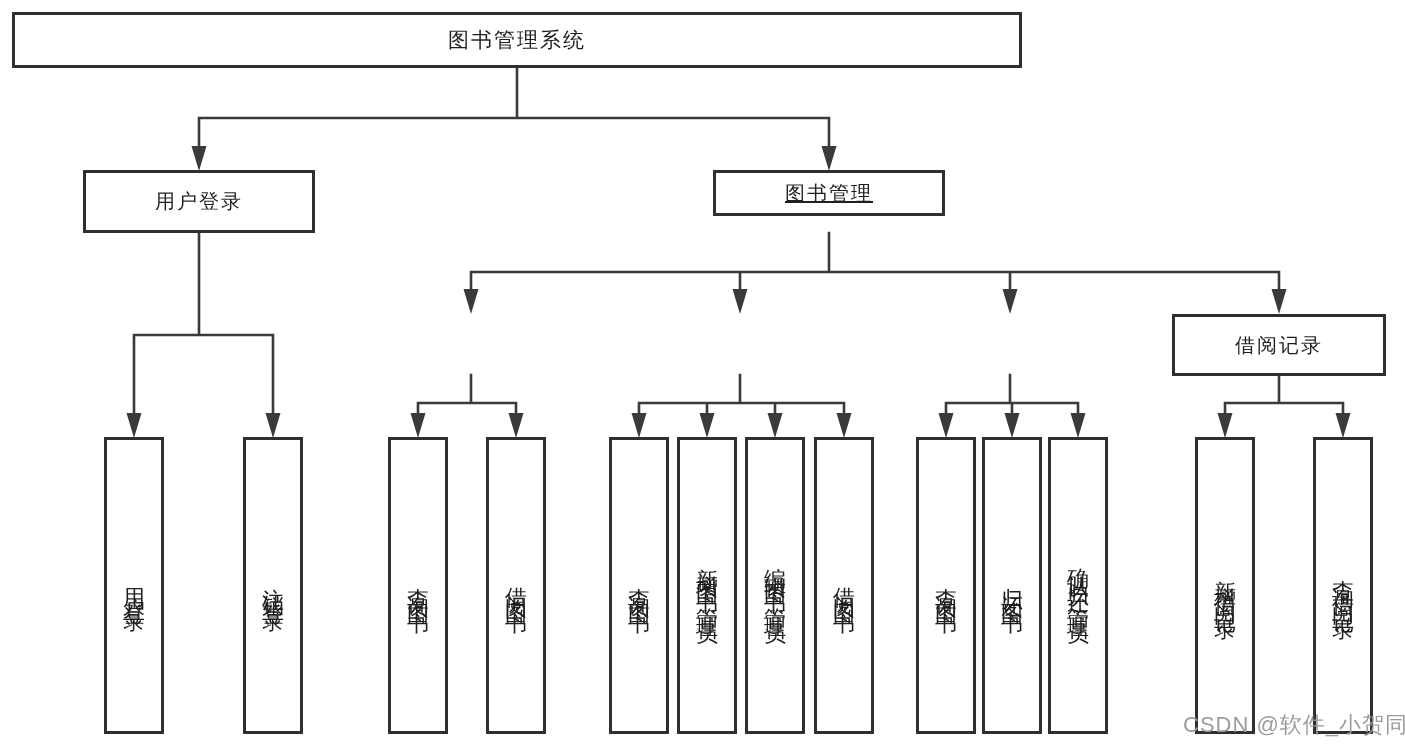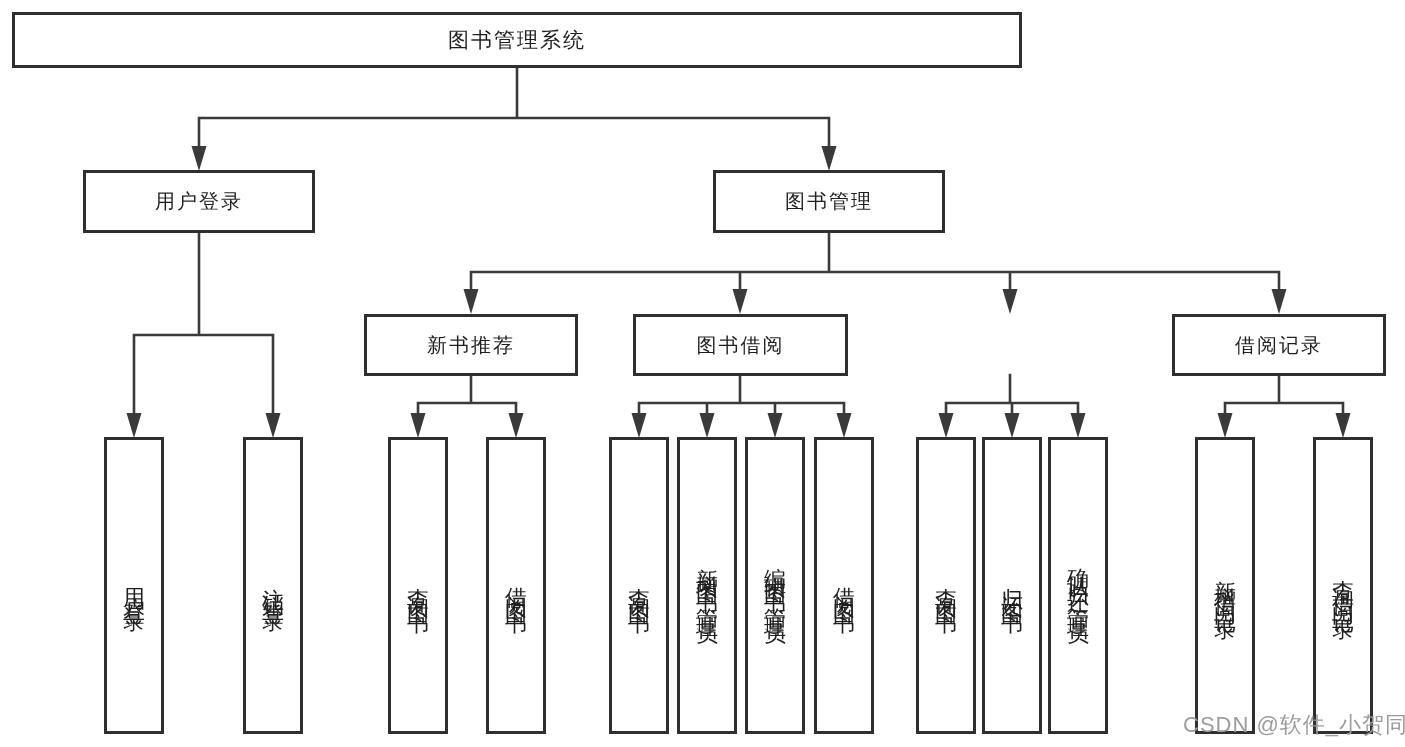--- a/index.html
+++ b/index.html
@@ -94,7 +94,7 @@
   <div class="box hbox" style="left:83px; top:170px; width:232px; height:63px;">
     <span>用户登录</span>
   </div>
-  <div class="box hbox" style="left:713px; top:170px; width:232px; height:63px;">
+  <div class="box hbox" style="left:713px; top:170px; width:232px; height:46px;text-decoration:underline;">
     <span>图书管理</span>
   </div>
 

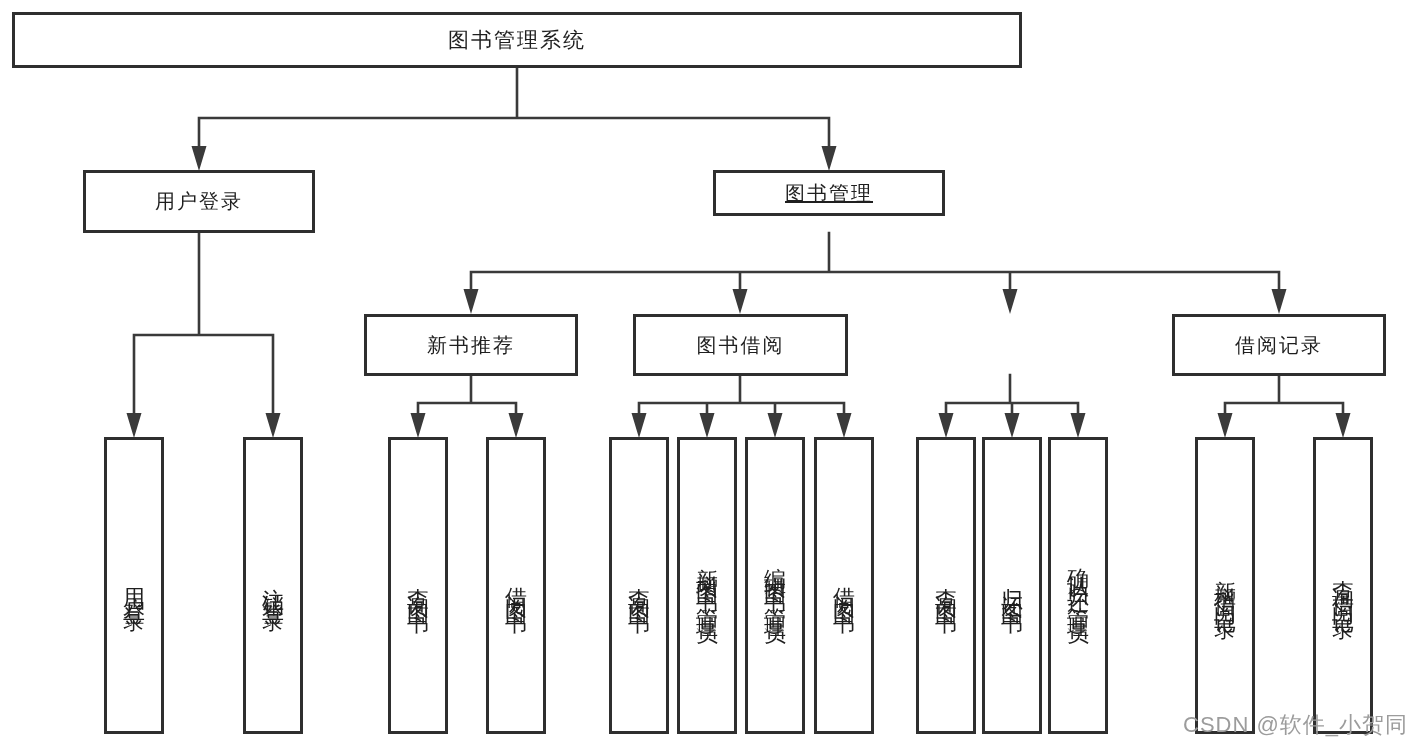--- a/index.html
+++ b/index.html
@@ -98,9 +98,6 @@
     <span>图书管理</span>
   </div>
 
-  <div class="box hbox" style="left:364px; top:314px; width:214px; height:62px;">
-    <span>新书推荐</span>
-  </div>
   <div class="box hbox" style="left:633px; top:314px; width:215px; height:62px;">
     <span>图书借阅</span>
   </div>

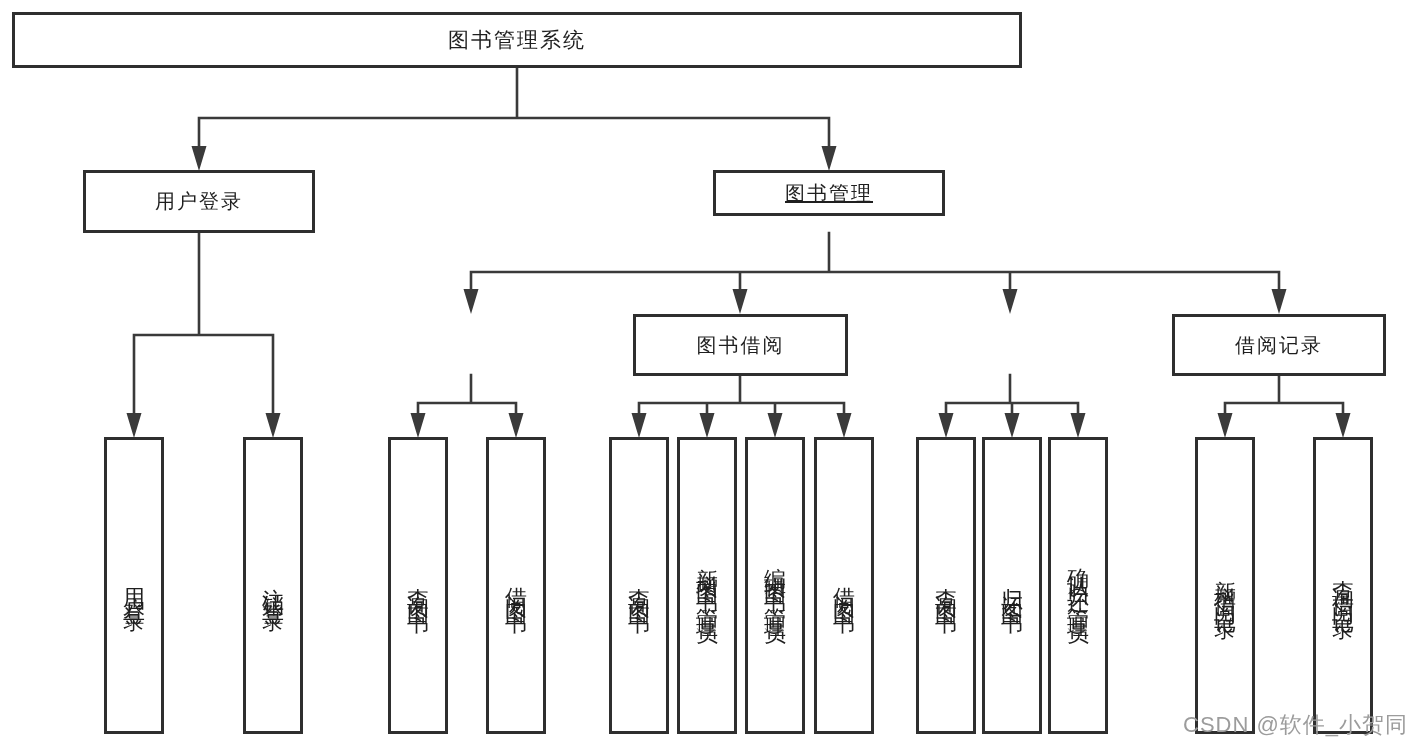--- a/index.html
+++ b/index.html
@@ -98,9 +98,6 @@
     <span>图书管理</span>
   </div>
 
-  <div class="box hbox" style="left:633px; top:314px; width:215px; height:62px;">
-    <span>图书借阅</span>
-  </div>
   <div class="box hbox" style="left:1172px; top:314px; width:214px; height:62px;">
     <span>借阅记录</span>
   </div>

